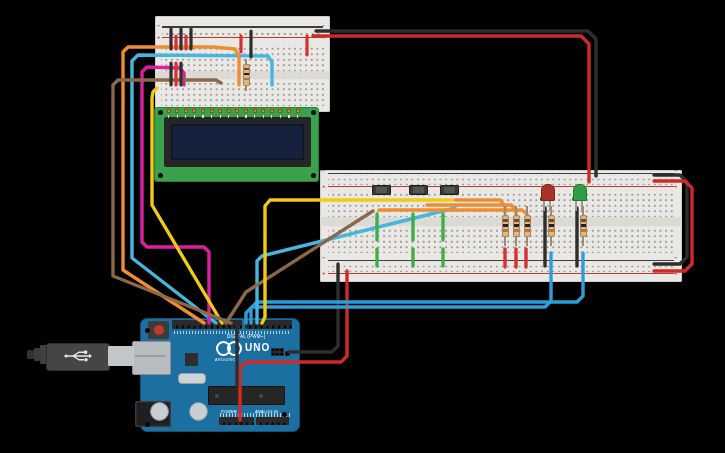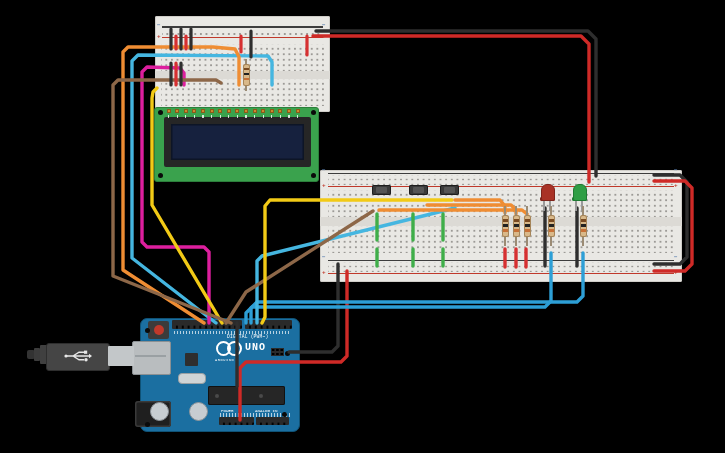--- a/index.html
+++ b/index.html
@@ -4,7 +4,7 @@
 <style>
   html,body{margin:0;padding:0;background:#000;}
   #canvas{position:relative;width:725px;height:453px;background:#000;overflow:hidden;
-          font-family:Liberation Mono, monospace;}
+          font-family:Liberation Sans, sans-serif;}
   .abs{position:absolute;}
   .board{position:absolute;background:#e9e8e4;border-radius:2px;box-shadow:0 0 0 1px #cfcdc8 inset;}
   .dots{position:absolute;background-image:radial-gradient(circle,#9c9a96 0.9px,transparent 1.15px);

